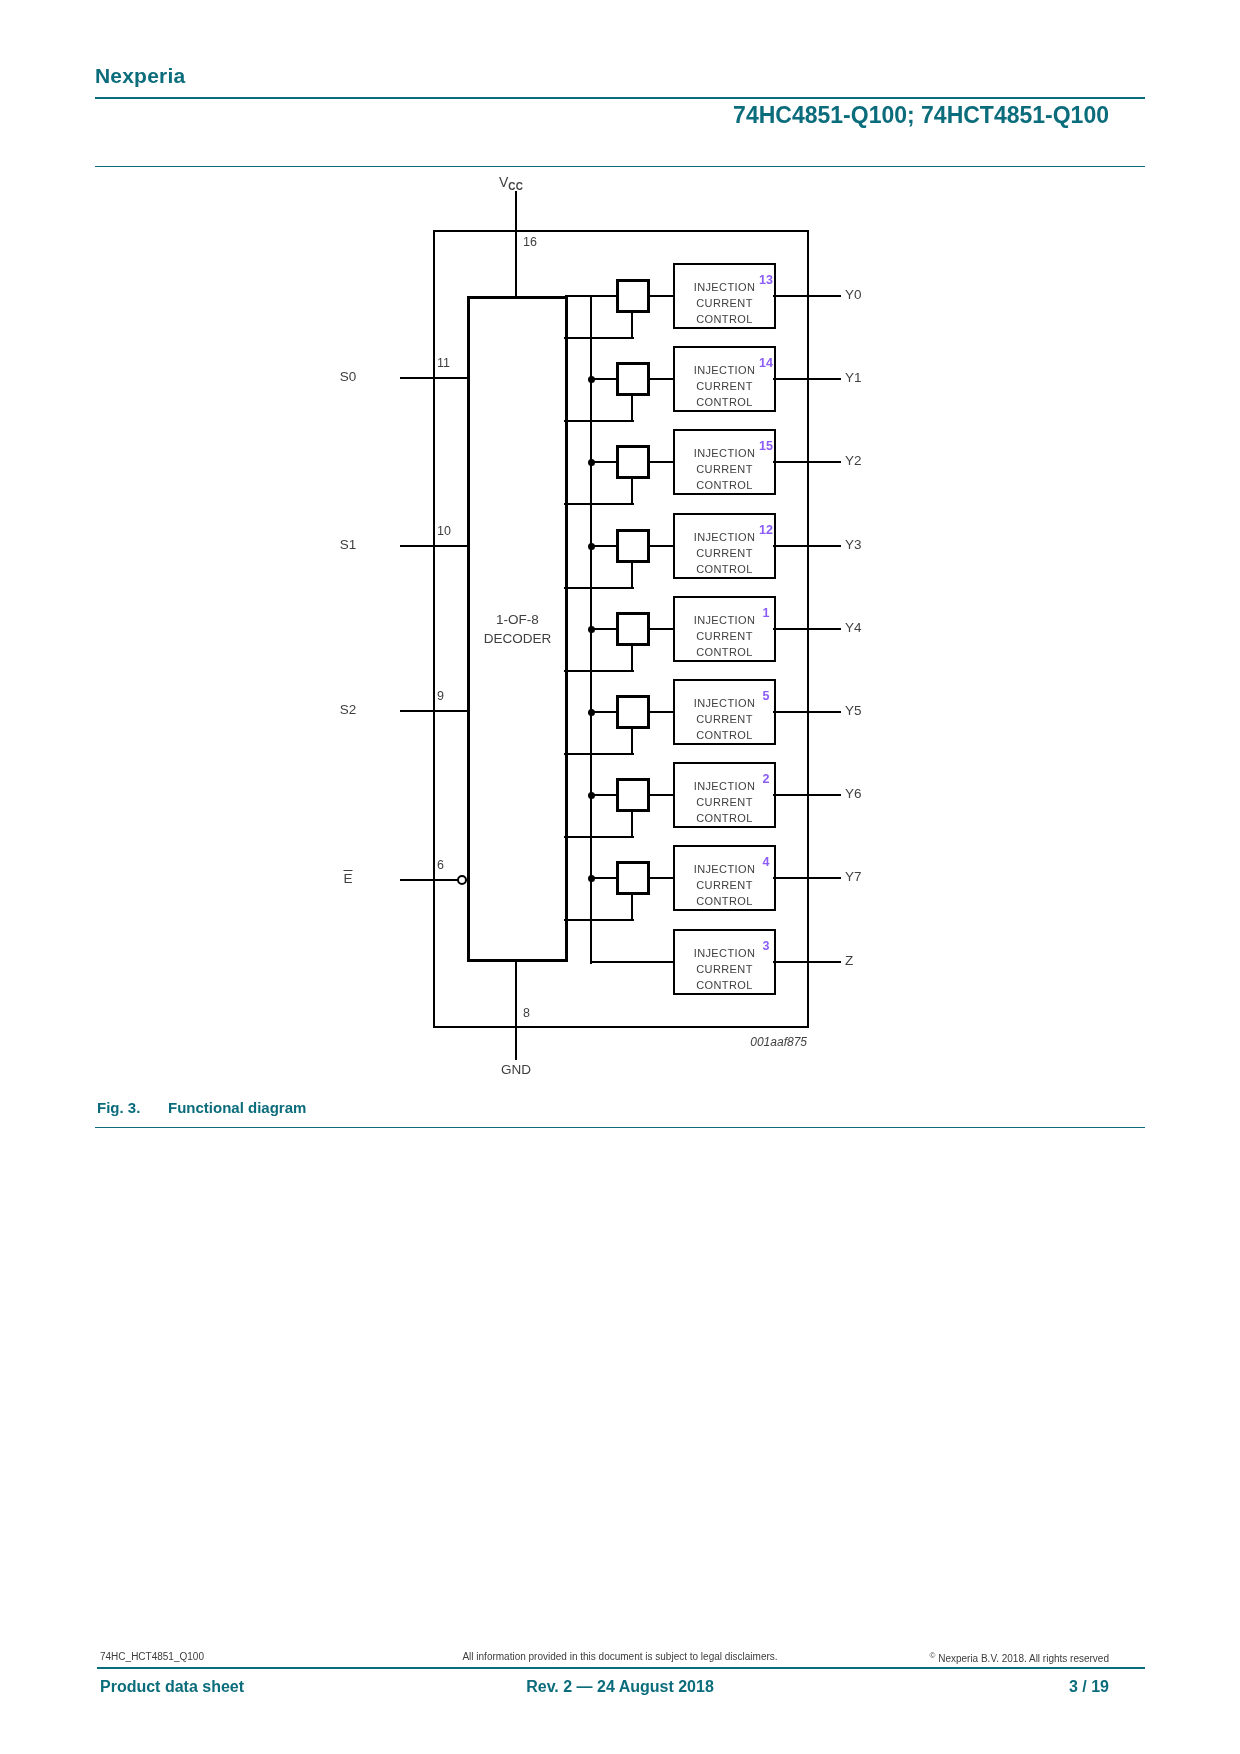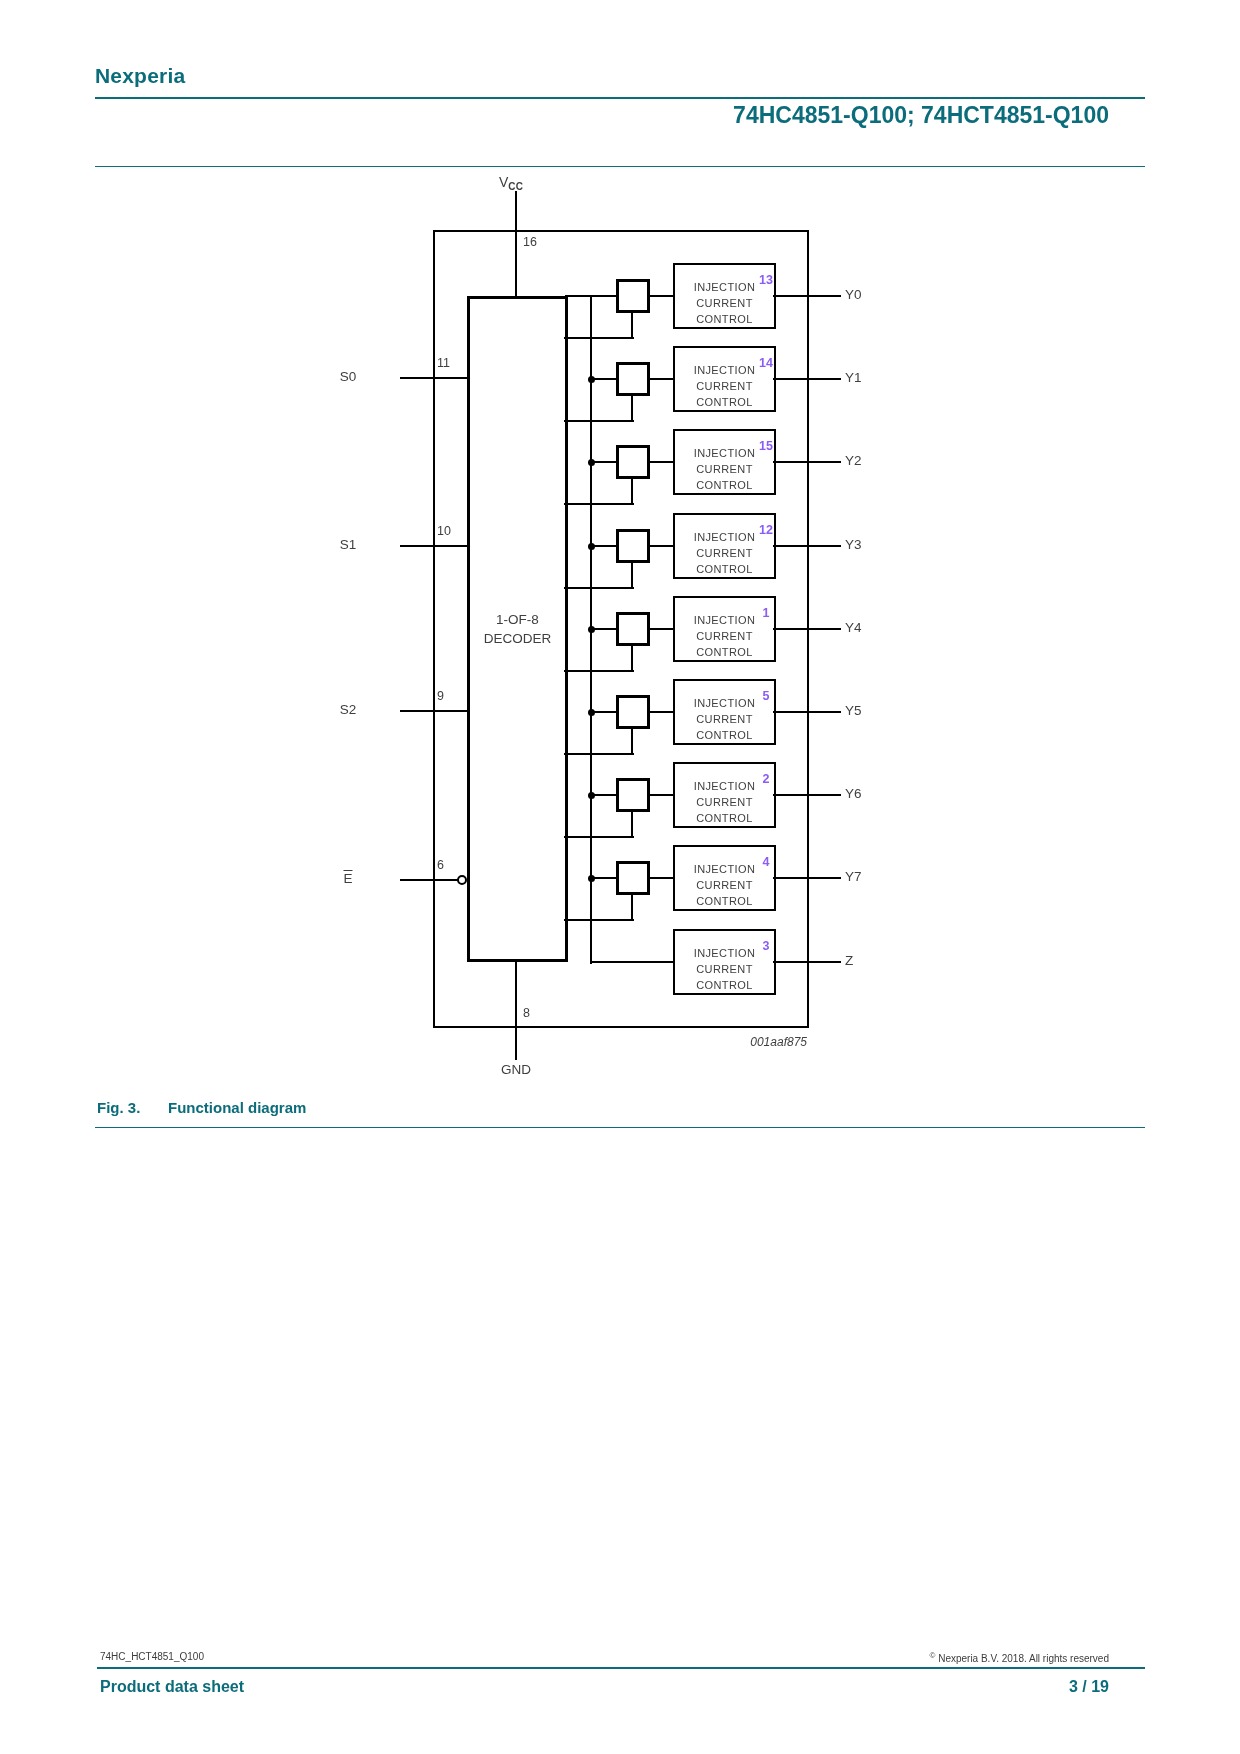--- a/index.html
+++ b/index.html
@@ -264,6 +264,7 @@
   <div class="abs rule thin" style="top:1127px"></div>
 
   <div class="abs foot-small foot-left">74HC_HCT4851_Q100</div>
+  <div class="abs foot-small foot-center">All information provided in this document is subject to legal disclaimers.</div>
   <div class="abs foot-small foot-right"><sup>©</sup> <span>Nexperia B.V. 2018. All rights reserved</span></div>
   <div class="abs rule" style="top:1667px; left:97px; width:1048px; height:1.5px;"></div>
   <div class="abs teal foot-big foot-left">Product data sheet</div>

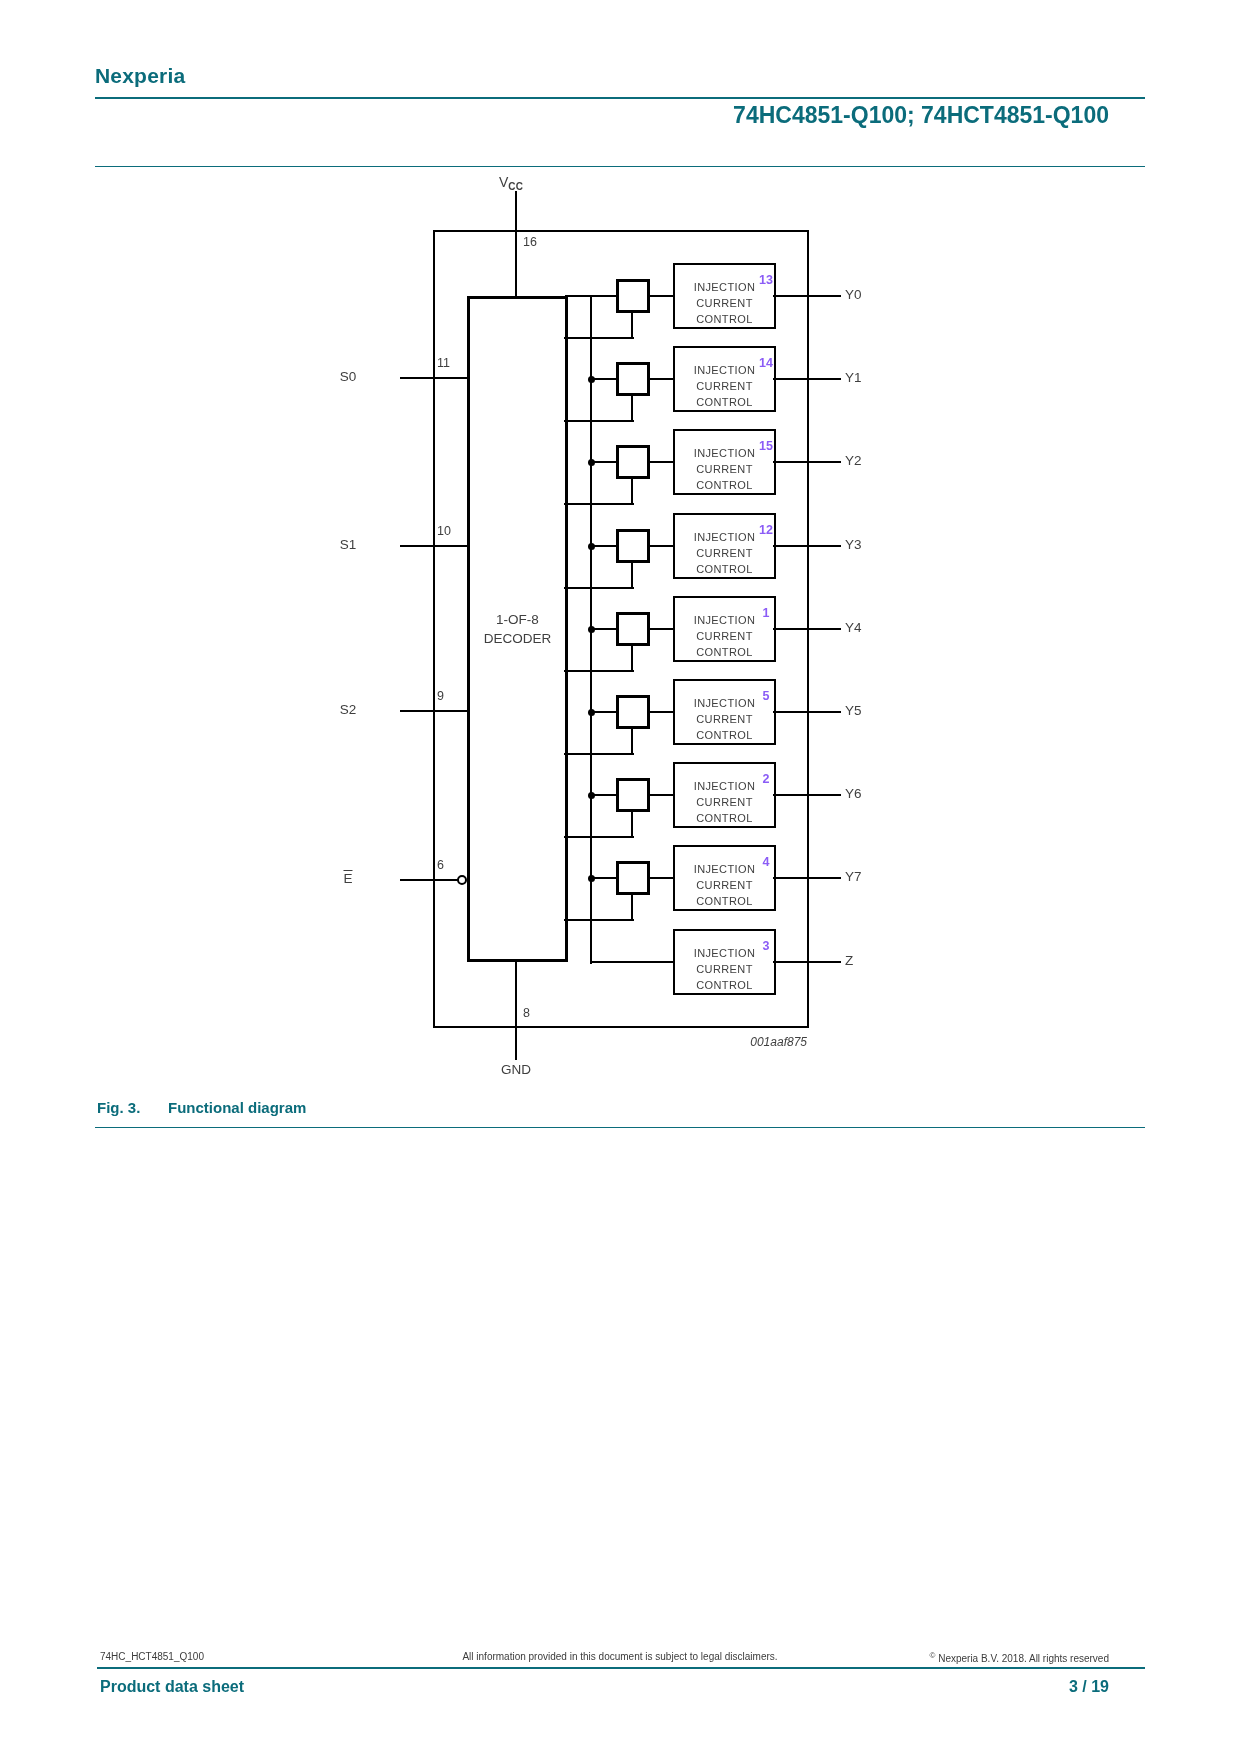--- a/index.html
+++ b/index.html
@@ -268,6 +268,7 @@
   <div class="abs foot-small foot-right"><sup>©</sup> <span>Nexperia B.V. 2018. All rights reserved</span></div>
   <div class="abs rule" style="top:1667px; left:97px; width:1048px; height:1.5px;"></div>
   <div class="abs teal foot-big foot-left">Product data sheet</div>
+  <div class="abs teal foot-big foot-center">Rev. 2 — 24 August 2018</div>
   <div class="abs teal foot-big foot-right">3 / 19</div>
 
 </div>

